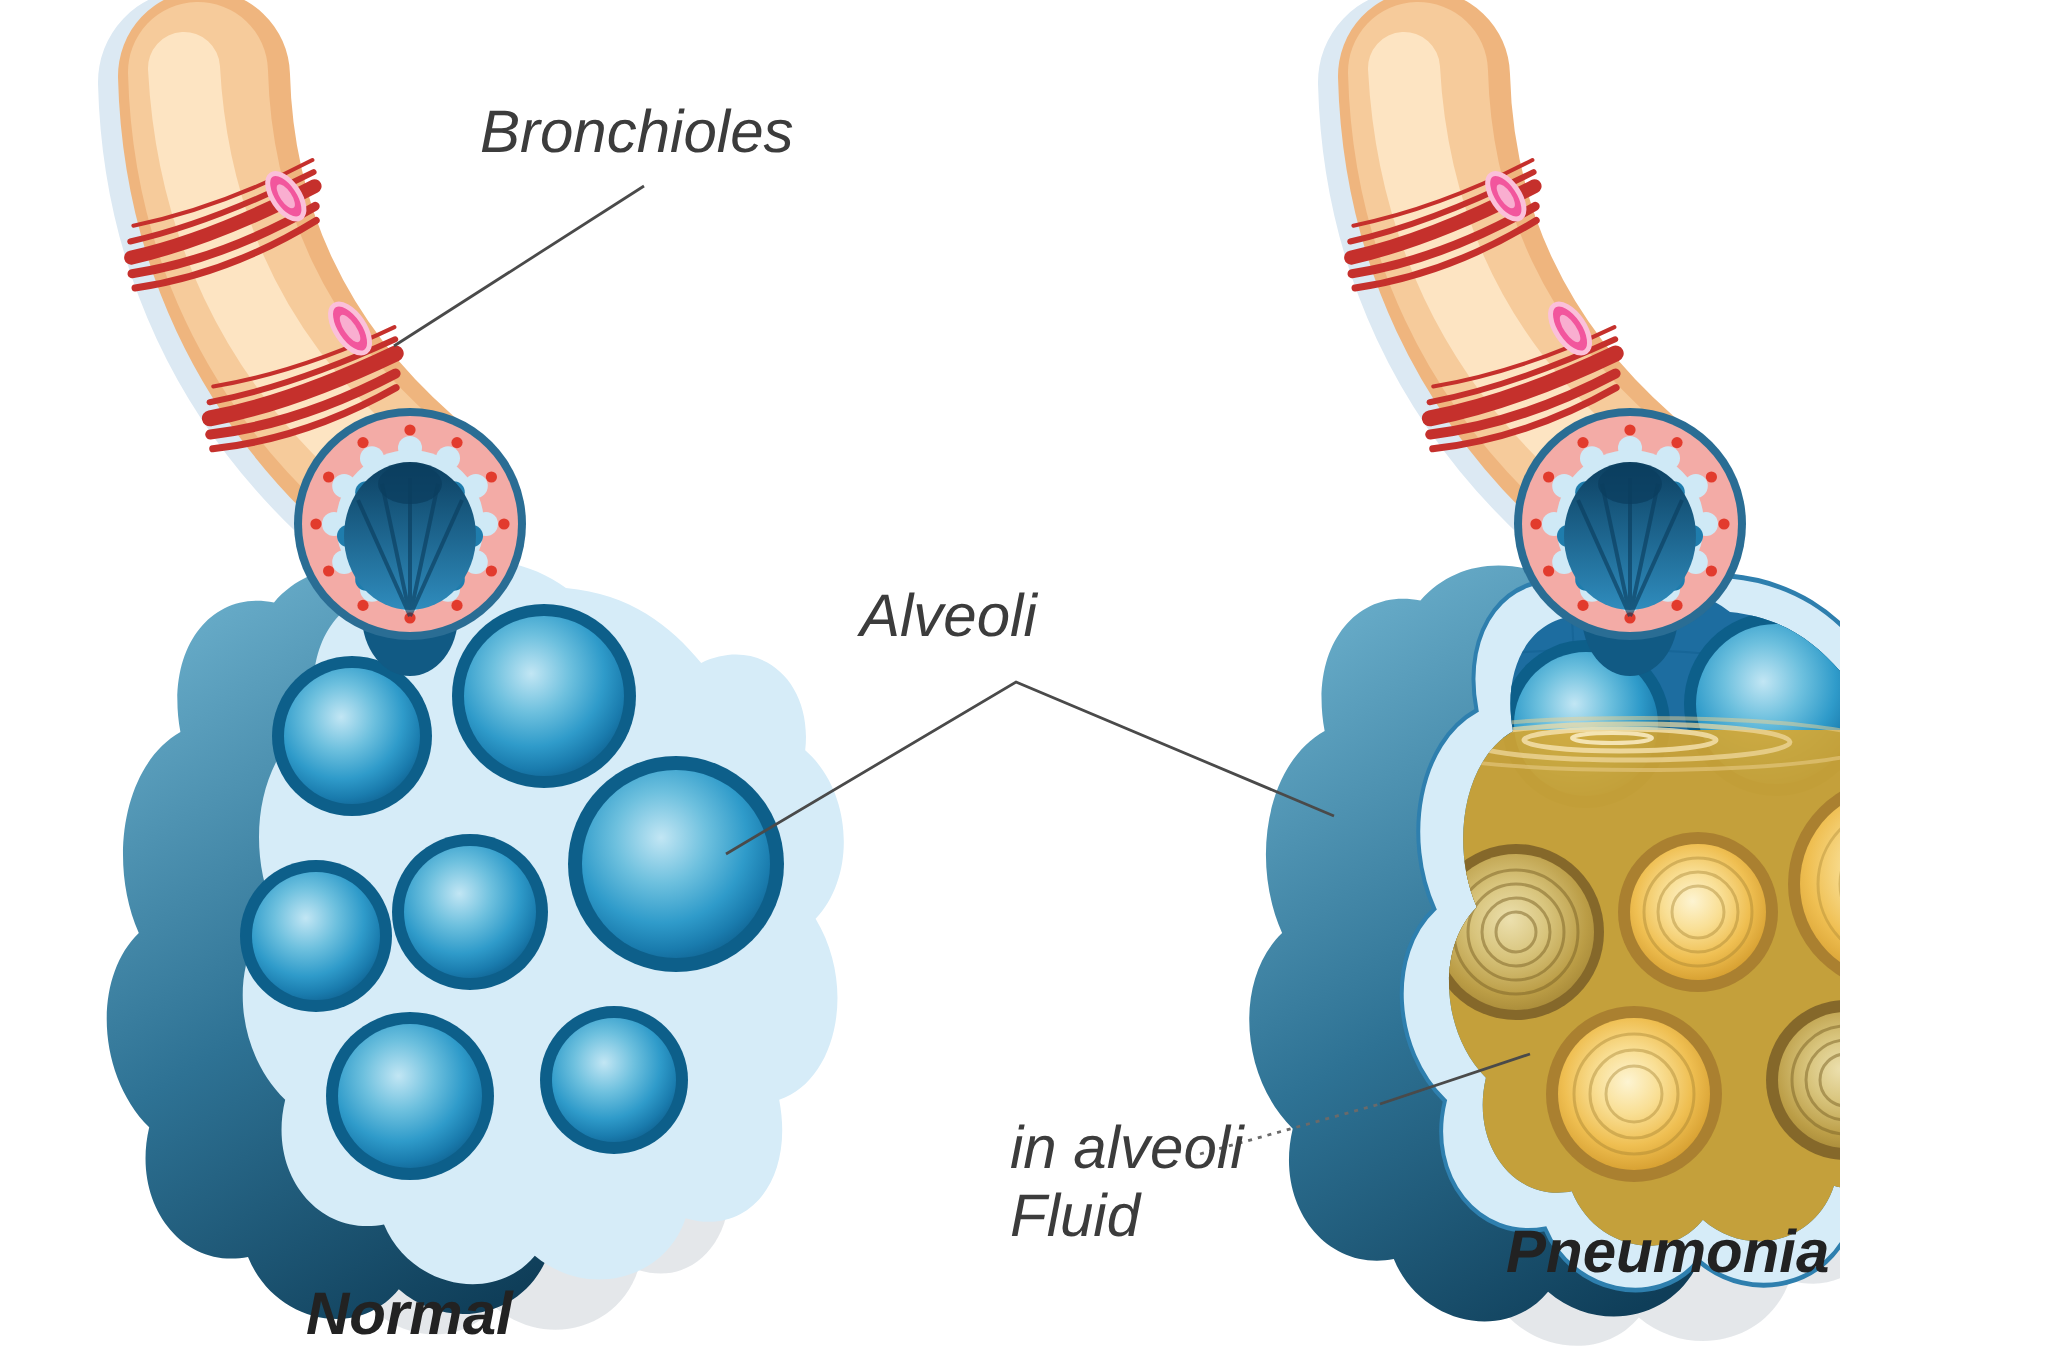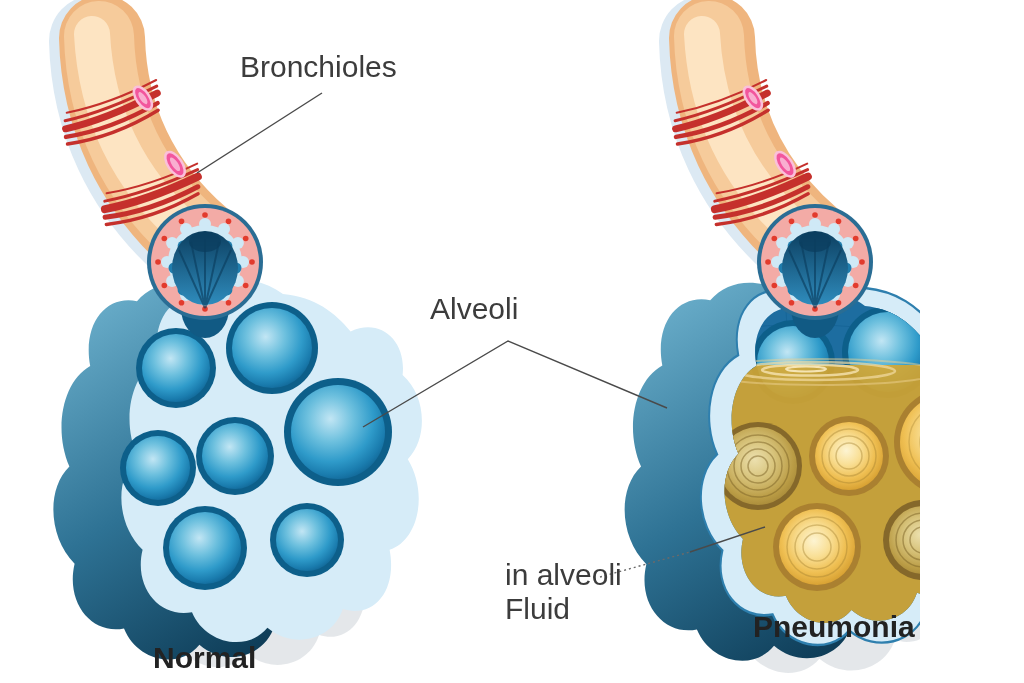--- a/index.html
+++ b/index.html
@@ -4,7 +4,7 @@
 <style>
   html,body{margin:0;padding:0;background:#fff;}
   .stage{position:relative;width:920px;height:683px;background:#ffffff;overflow:hidden;
-         font-family:"Liberation Sans", sans-serif;}
+         font-family:"Liberation Sans", sans-serif;font-style:italic;}
   .stage svg{position:absolute;left:0;top:0;}
   .lbl{position:absolute;color:#3c3c3c;font-size:30px;line-height:34px;white-space:nowrap;}
   .cap{position:absolute;color:#222222;font-size:30px;font-weight:700;white-space:nowrap;}

